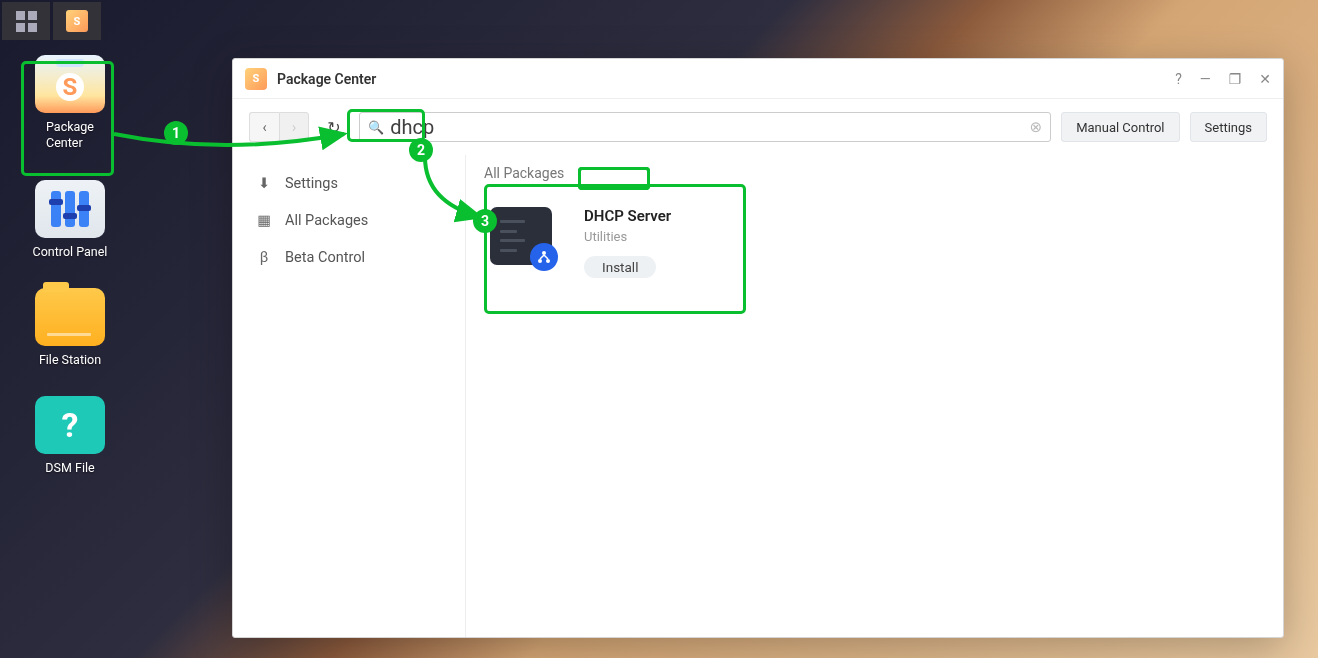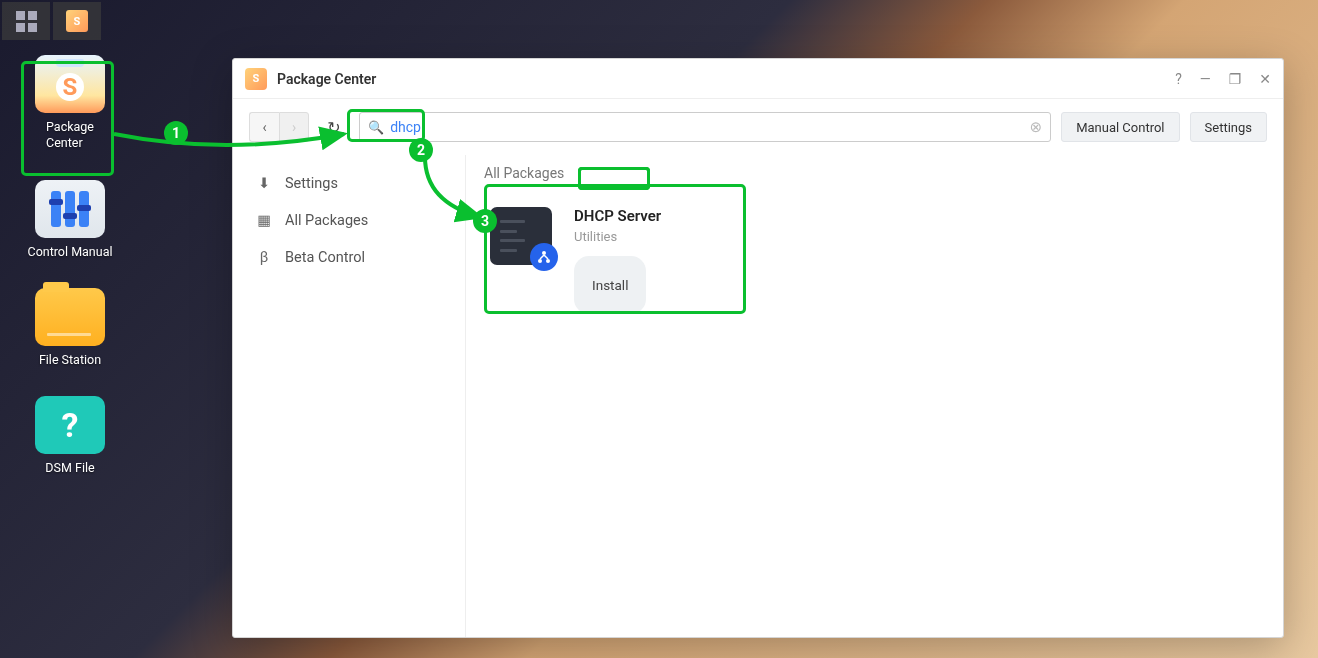--- a/index.html
+++ b/index.html
@@ -47,7 +47,7 @@
 
 .searchbox { flex: 1; height: 30px; border: 1px solid #ccc; border-radius: 3px; display: flex; align-items: center; padding: 0 8px; background: #fff; position:relative; }
 .searchbox .sicon { color:#888; margin-right:6px; font-size:13px; }
-.searchbox input { border: none; outline: none; flex: 1; font-size: 14px; color: #3b82f6; }
+.searchbox input { border: none; outline: none; flex: 1; font-size: 20px; color: #404040; }
 .searchbox .clear { color:#bbb; cursor:pointer; font-size:15px; }
 
 .topbtn { height: 30px; padding: 0 14px; background: #f0f2f4; border:1px solid #e1e4e8; border-radius: 3px; font-size: 13px; color: #333; cursor:pointer; display:flex; align-items:center; }

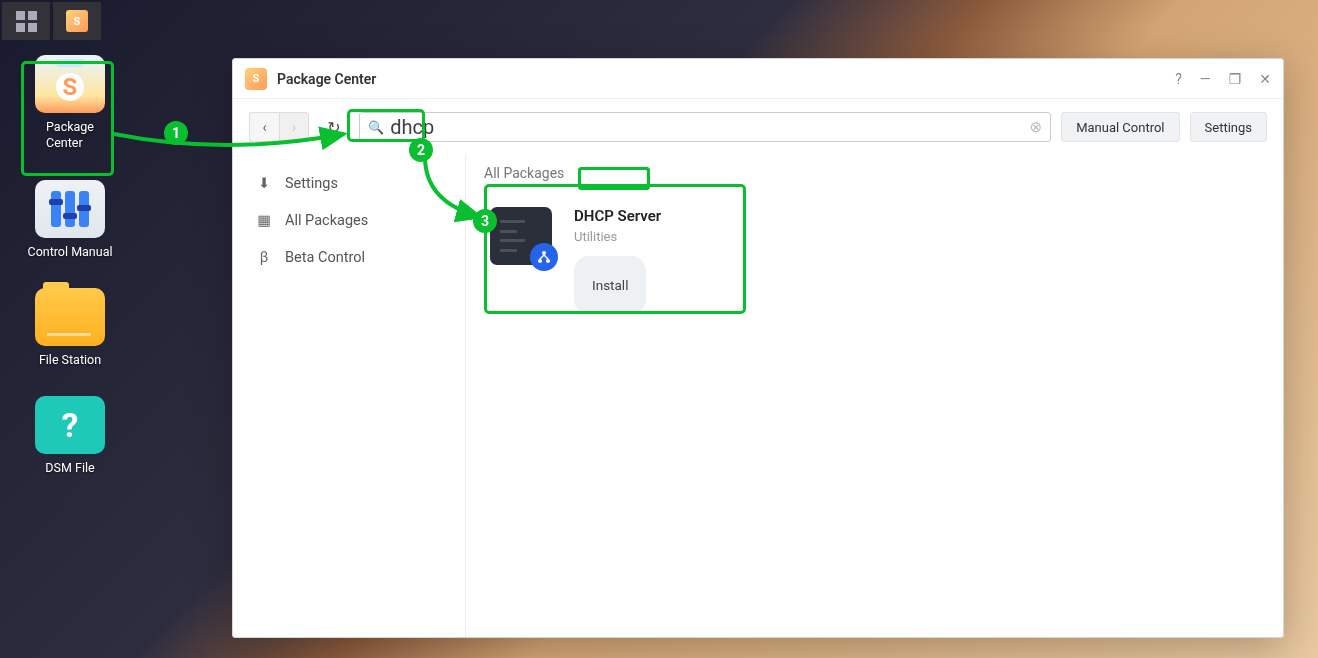--- a/index.html
+++ b/index.html
@@ -60,7 +60,7 @@
 .content { flex: 1; border-left: 1px solid #eee; padding: 10px 18px; }
 .section-title { font-size: 14px; color: #777; margin-bottom: 14px; }
 
-.pkg-card { display: flex; gap: 22px; padding: 12px 6px 18px; width: 250px; align-items:flex-start; }
+.pkg-card { display: flex; gap: 32px; padding: 12px 6px 18px; width: 250px; align-items:flex-start; }
 .pkg-thumb { width: 62px; height: 58px; background: #2a2f3a; border-radius: 7px; position: relative; display:flex; flex-direction:column; justify-content:space-around; padding:10px 10px; }
 .pkg-thumb .line { height:3px; background:#4a505c; border-radius:1px; width:60%; }
 .pkg-thumb .line.s{width:40%;}

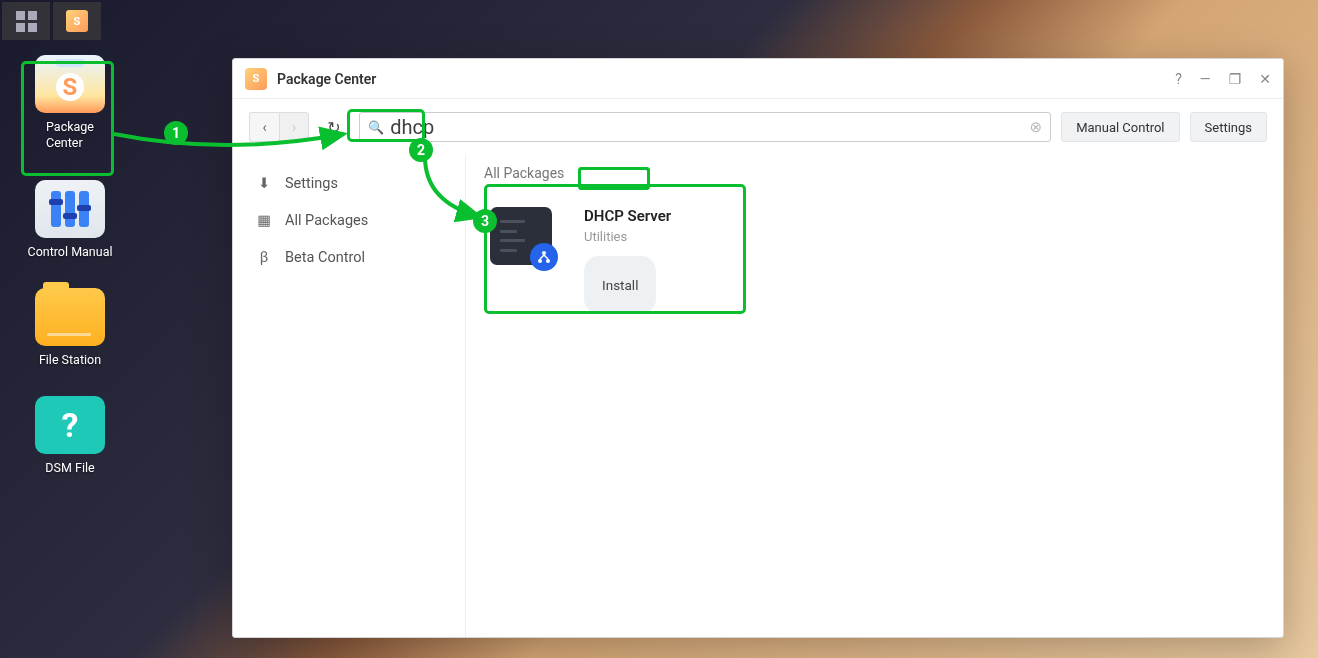--- a/index.html
+++ b/index.html
@@ -107,7 +107,7 @@
         <div class="cp-slider"></div>
         <div class="cp-slider"></div>
     </div>
-    <div class="label">Control Manual</div>
+    <div class="label">Control Panel</div>
   </div>
   <div class="desktop-icon">
     <div class="iconbox fs-icon-box">

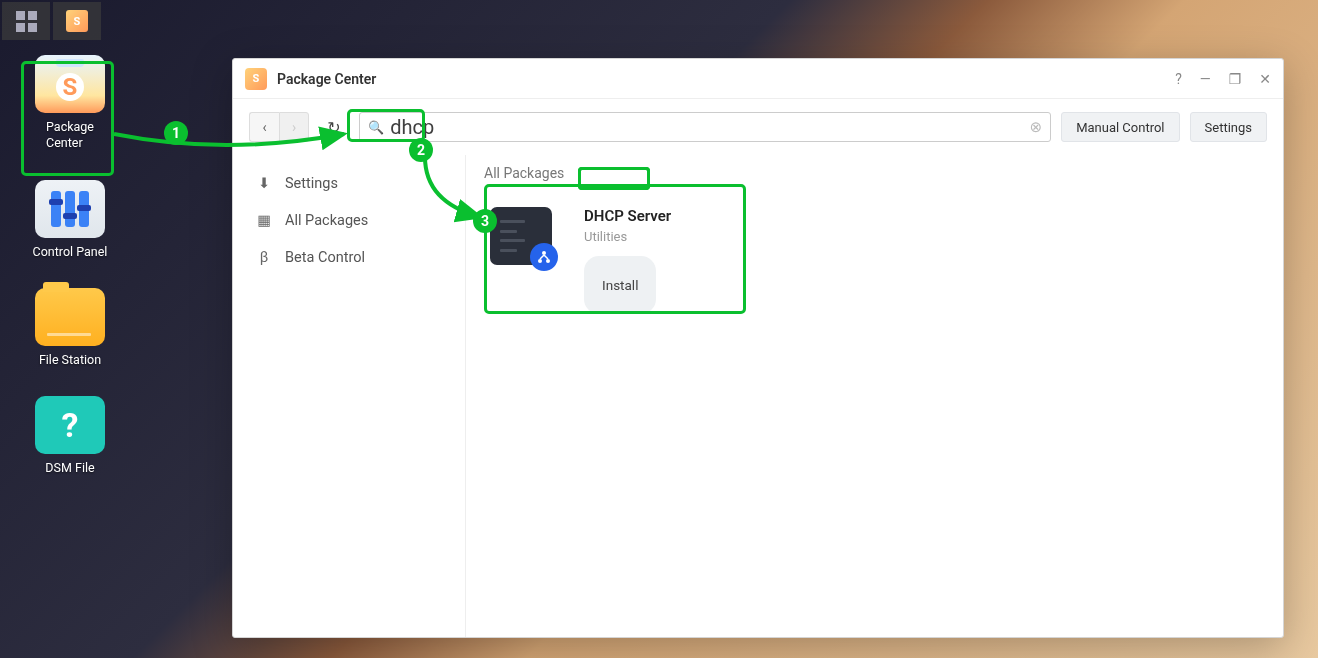--- a/index.html
+++ b/index.html
@@ -68,7 +68,7 @@
 .pkg-info { flex:1; }
 .pkg-name { font-size: 15px; font-weight: 600; color: #222; margin-bottom:4px; }
 .pkg-cat { font-size: 13px; color: #999; margin-bottom: 12px; }
-.install-btn { background: #eef1f3; border: none; padding: 21px 18px; border-radius: 15px; font-size: 13.5px; color: #444; cursor:pointer; }
+.install-btn { background: #eef1f3; border: none; padding: 3px 18px; border-radius: 15px; font-size: 13.5px; color: #444; cursor:pointer; }
 
 
 .anno-border { position:absolute; border: 3px solid #0abf2f; border-radius: 5px; pointer-events:none; }

